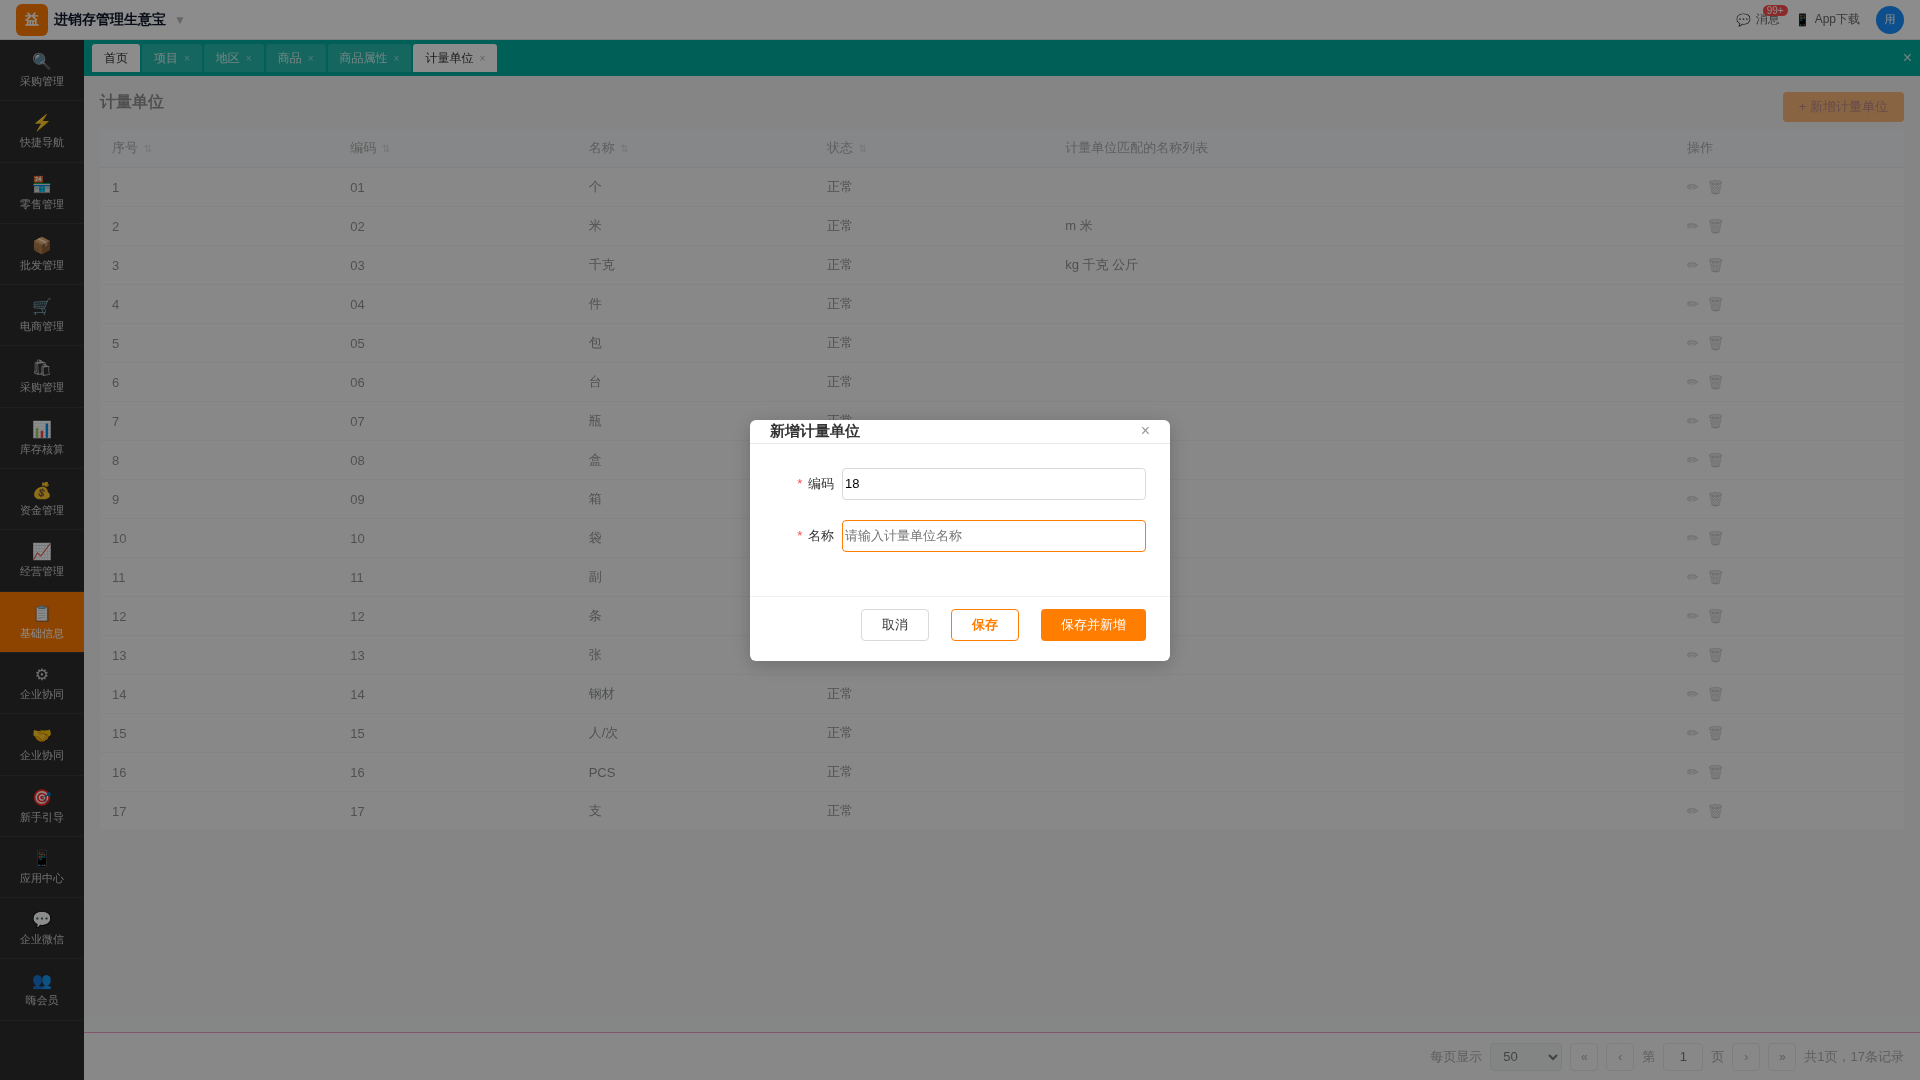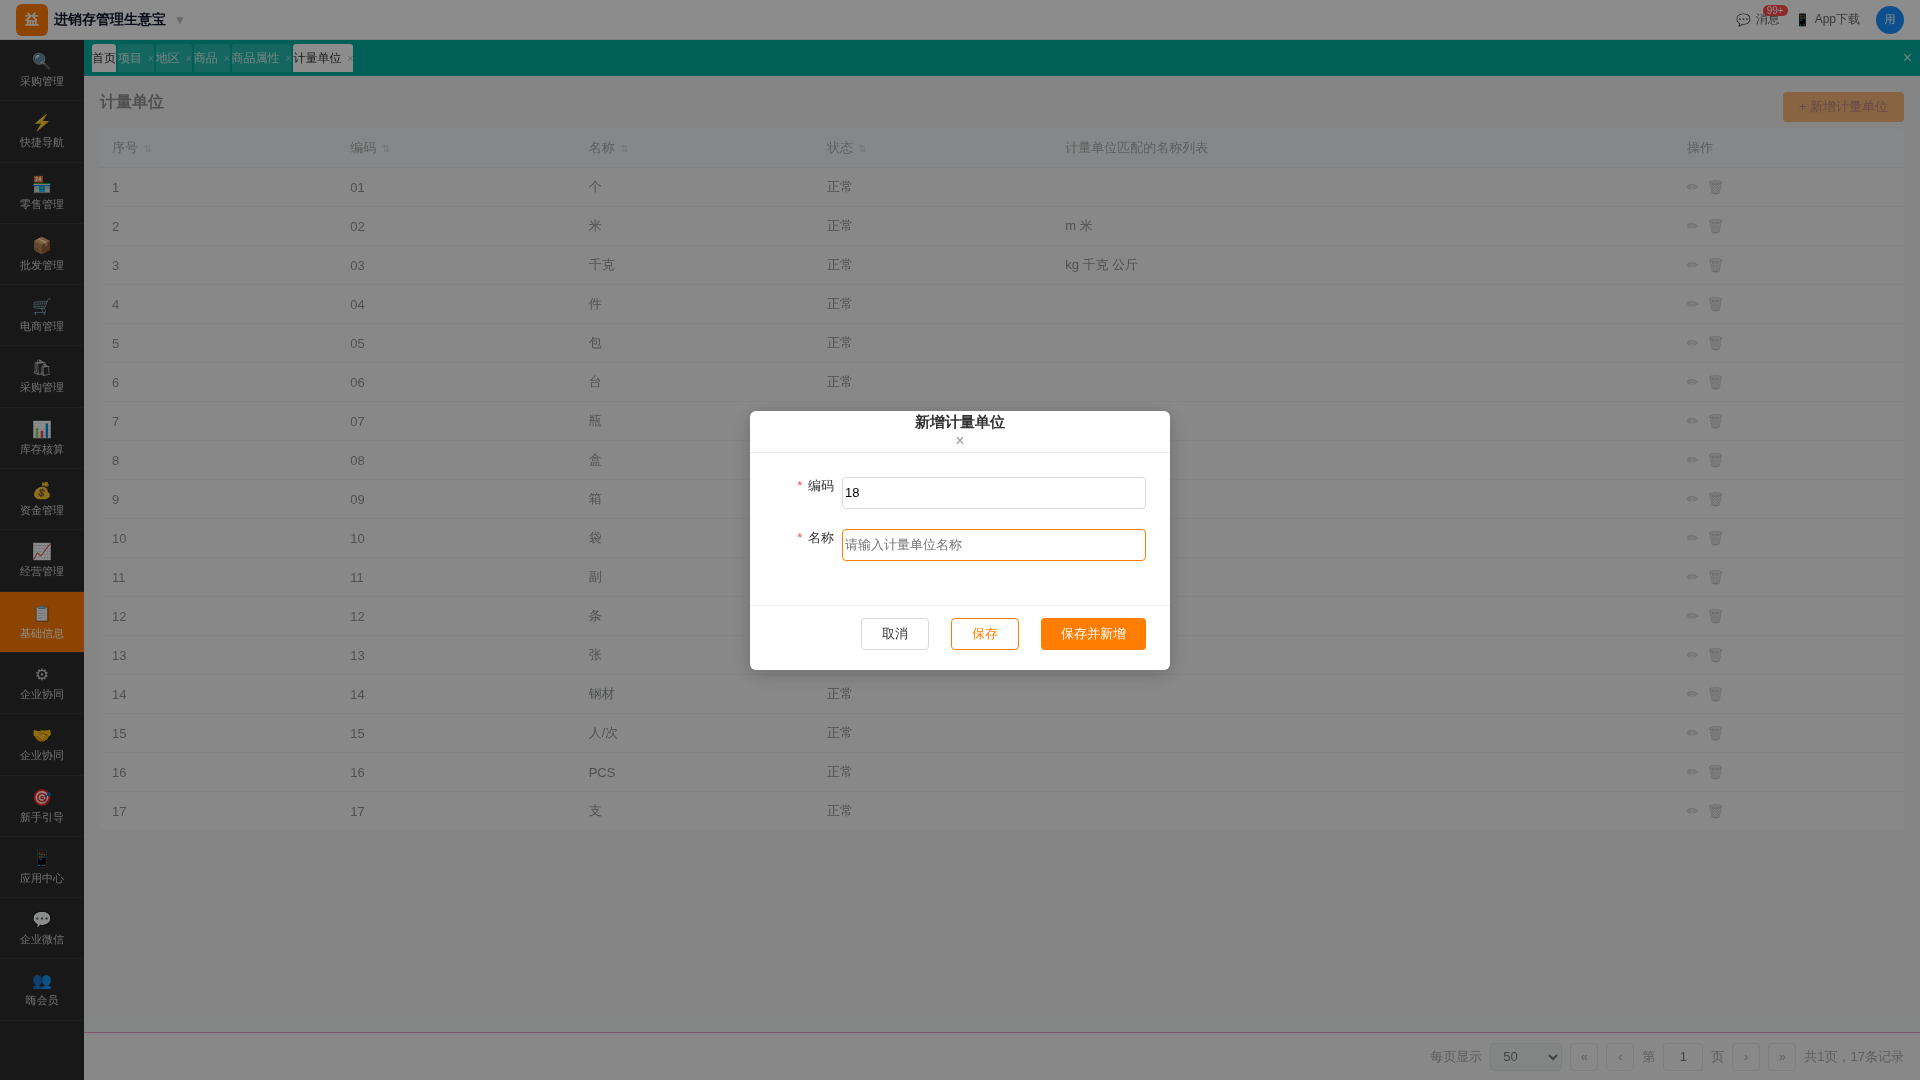--- a/index.html
+++ b/index.html
@@ -31,7 +31,7 @@
 
     
     .tabs-bar { height: 36px; background: #00b0a0; display: flex; align-items: center; padding: 0 8px; gap: 2px; flex-shrink: 0; }
-    .tab { display: flex; align-items: center; gap: 4px; padding: 4px 0; border-radius: 3px 3px 0 0; cursor: pointer; font-size: 12px; color: rgba(255,255,255,0.8); background: rgba(255,255,255,0.15); height: 28px; }
+    .tab { display: flex; align-items: center; gap: 4px; padding: 4px 12px; border-radius: 3px 3px 0 0; cursor: pointer; font-size: 12px; color: rgba(255,255,255,0.8); background: rgba(255,255,255,0.15); height: 28px; }
     .tab.active { background: #fff; color: #333; }
     .tab .tab-close { margin-left: 2px; opacity: 0.6; font-size: 10px; }
     .tab.active .tab-close { opacity: 0.5; color: #666; }

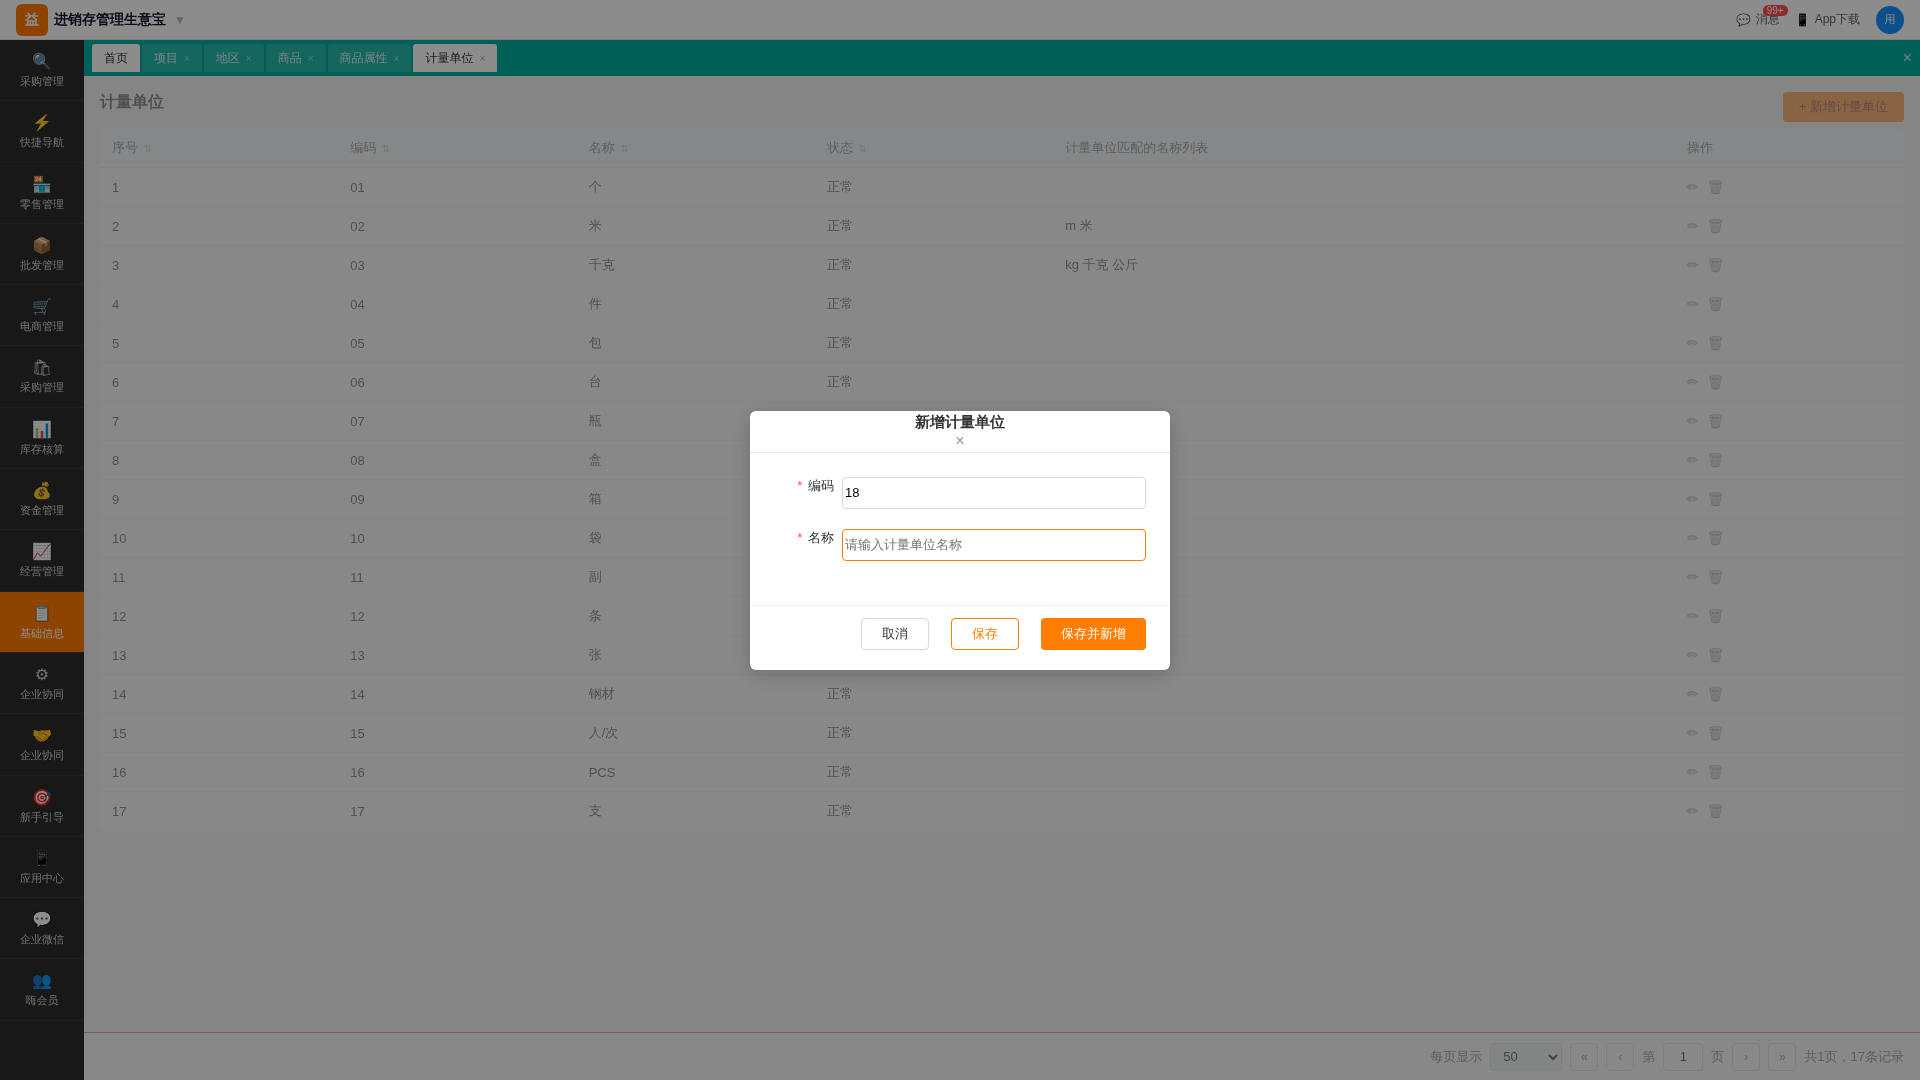--- a/index.html
+++ b/index.html
@@ -62,7 +62,7 @@
     
     .modal-overlay { position: fixed; top: 0; left: 0; width: 100%; height: 100%; background: rgba(0,0,0,0.45); z-index: 1000; display: flex; align-items: center; justify-content: center; }
     .modal { background: #fff; border-radius: 6px; width: 420px; box-shadow: 0 4px 20px rgba(0,0,0,0.2); overflow: hidden; }
-    .modal-header { padding: 2px 20px; border-bottom: 1px solid #e8e8e8; display: flex; align-items: center; justify-content: space-between; flex-direction: column; }
+    .modal-header { padding: 2px 20px; border-bottom: 1px solid #e8e8e8; display: flex; align-items: center; justify-content: space-between; }
     .modal-title { font-size: 15px; font-weight: 600; color: #333; }
     .modal-close { cursor: pointer; color: #999; font-size: 16px; }
     .modal-body { padding: 24px 24px 16px; }

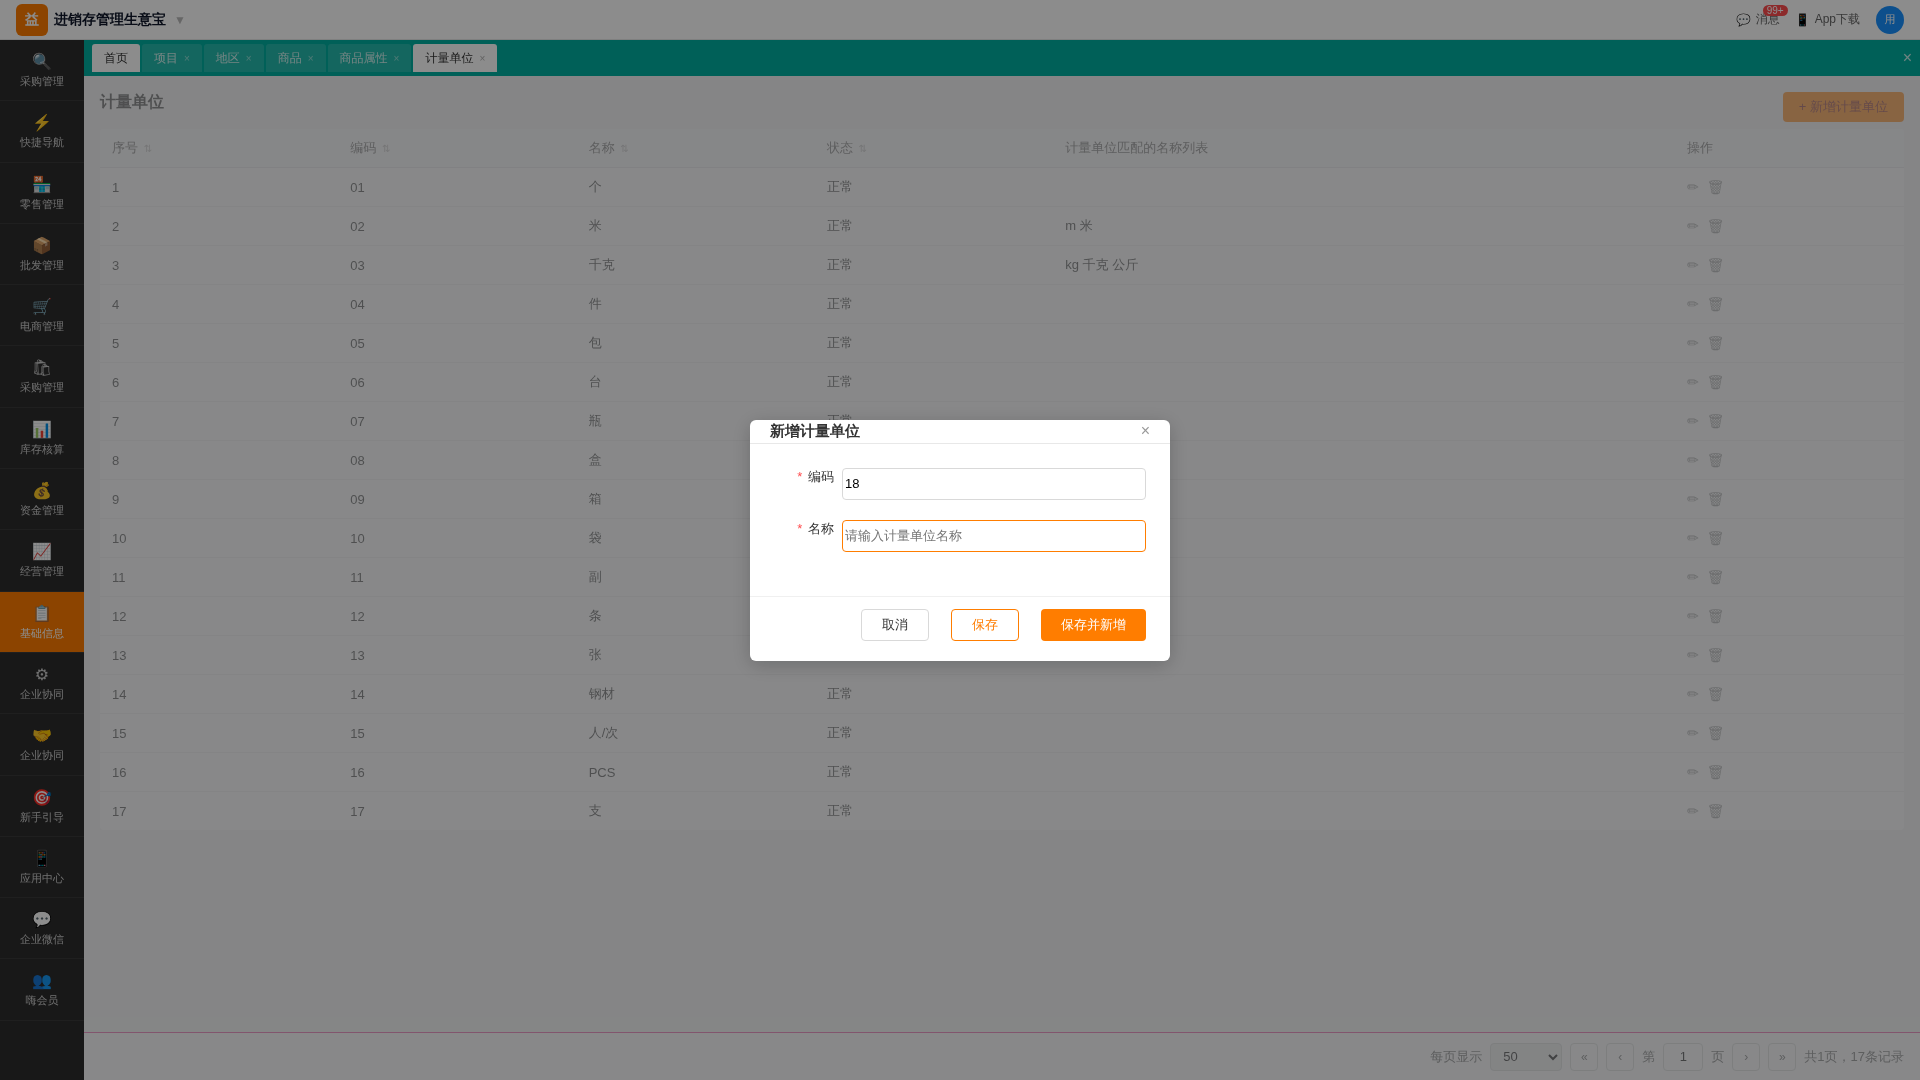--- a/index.html
+++ b/index.html
@@ -66,7 +66,7 @@
     .modal-title { font-size: 15px; font-weight: 600; color: #333; }
     .modal-close { cursor: pointer; color: #999; font-size: 16px; }
     .modal-body { padding: 24px 24px 16px; }
-    .form-item { display: flex; margin-bottom: 20px; }
+    .form-item { display: flex; align-items: center; margin-bottom: 20px; }
     .form-label { width: 60px; text-align: right; font-size: 13px; color: #333; margin-right: 8px; flex-shrink: 0; }
     .form-label .required { color: #ff4d4f; margin-right: 2px; }
     .form-input { flex: 1; height: 32px; border: 1px solid #d9d9d9; border-radius: 4px; padding: 0 2px; font-size: 13px; outline: none; }

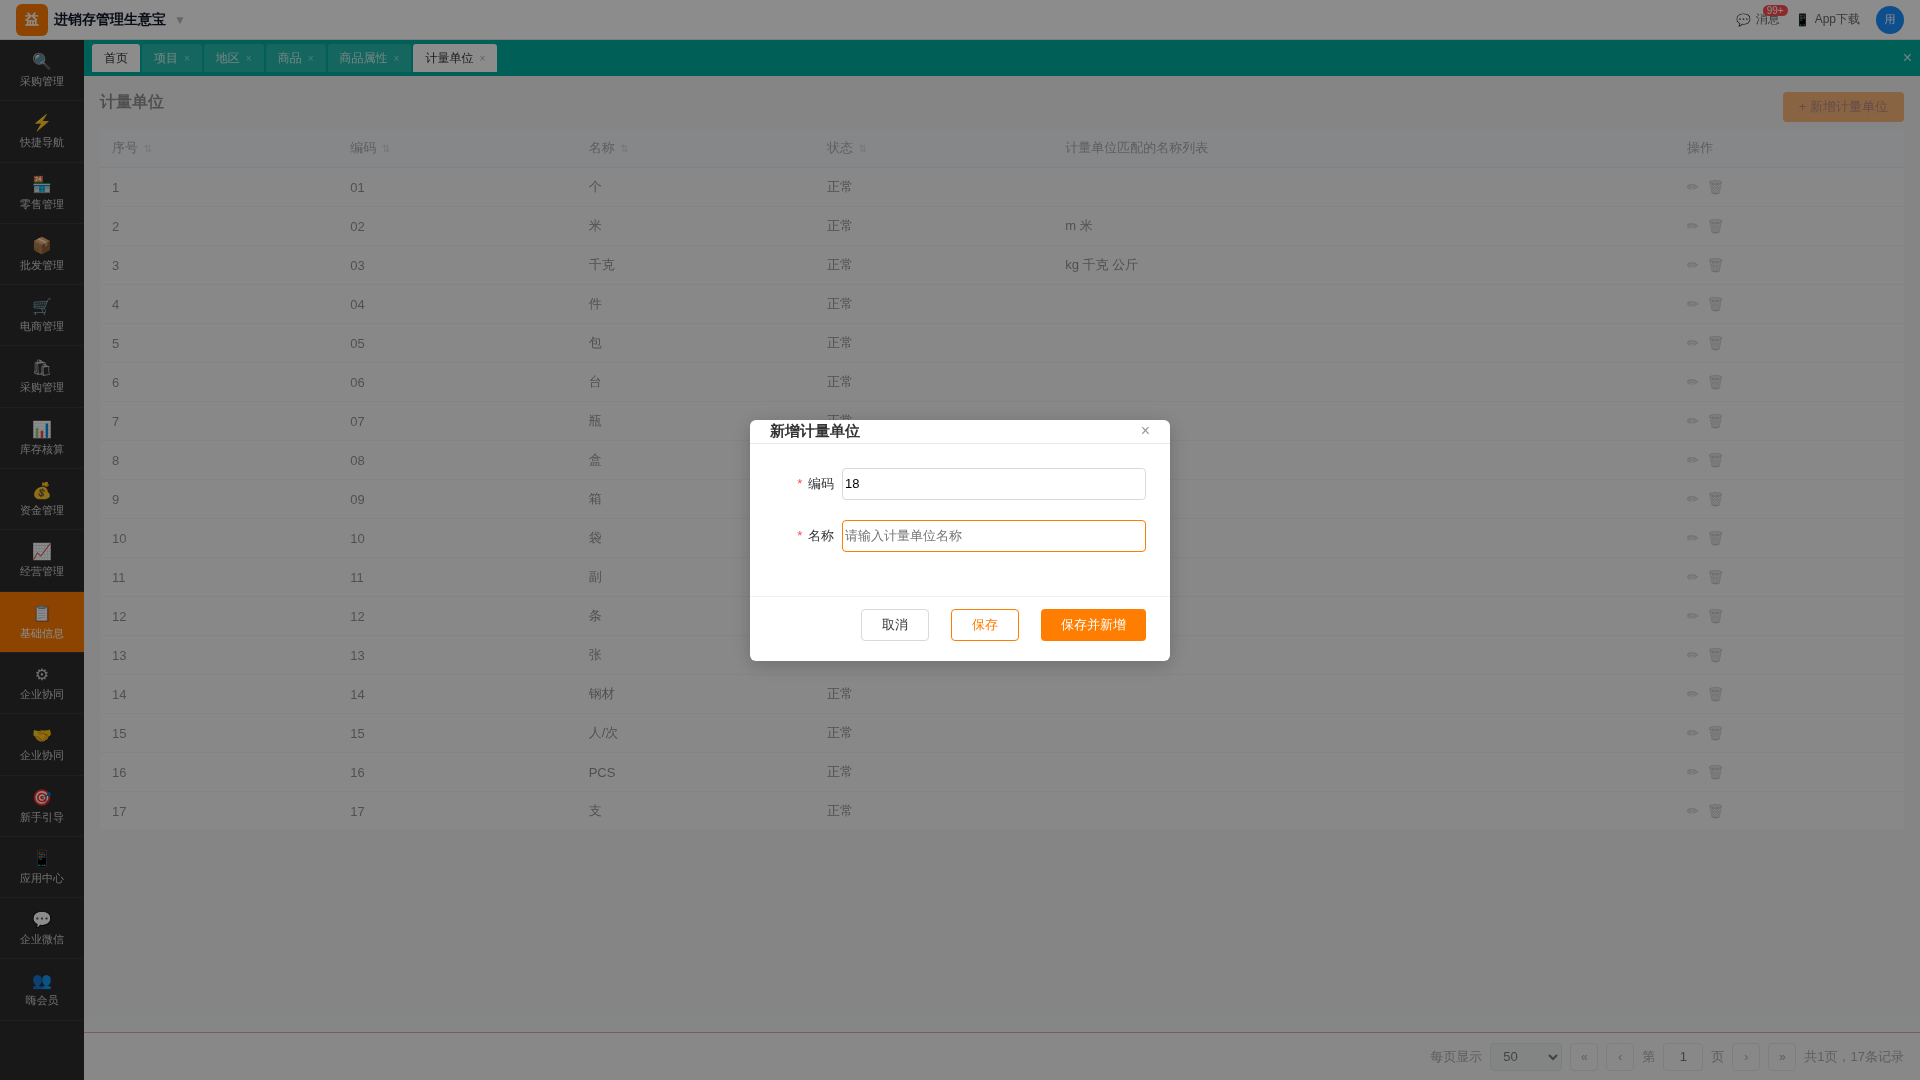--- a/index.html
+++ b/index.html
@@ -73,7 +73,7 @@
     .form-input.highlighted { border-color: #ff7d00; }
     .modal-footer { padding: 12px 24px 20px; display: flex; justify-content: flex-end; gap: 22px; border-top: 1px solid #f0f0f0; margin-top: 8px; }
     .btn-cancel { padding: 6px 20px; border: 1px solid #d9d9d9; border-radius: 4px; background: #fff; cursor: pointer; font-size: 13px; color: #333; }
-    .btn-save { padding: 6px 20px; border: 1px solid #ff7d00; border-radius: 4px; background: #fff; cursor: pointer; font-size: 13px; color: #ff7d00; }
+    .btn-save { padding: 6px 20px; border: 1px solid #ff7d00; border-radius: 4px; background: #fff; cursor: pointer; font-size: 13px; color: #ff7d00; font-weight: bold; }
     .btn-save-new { padding: 6px 20px; border: none; border-radius: 4px; background: #ff7d00; cursor: pointer; font-size: 13px; color: #fff; }
 
     

